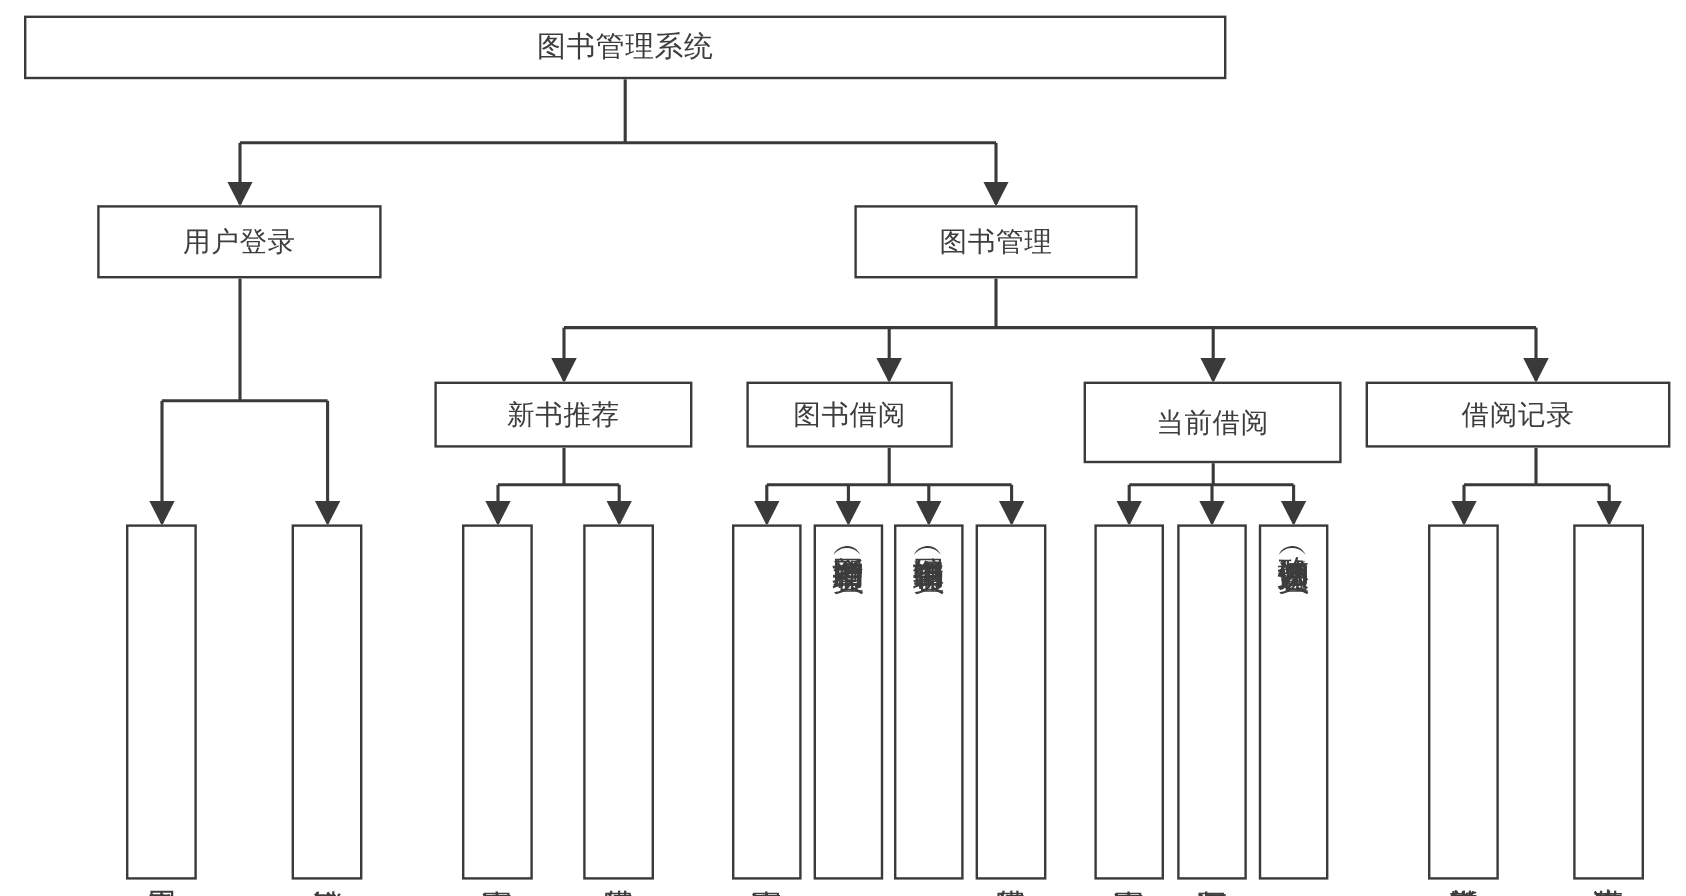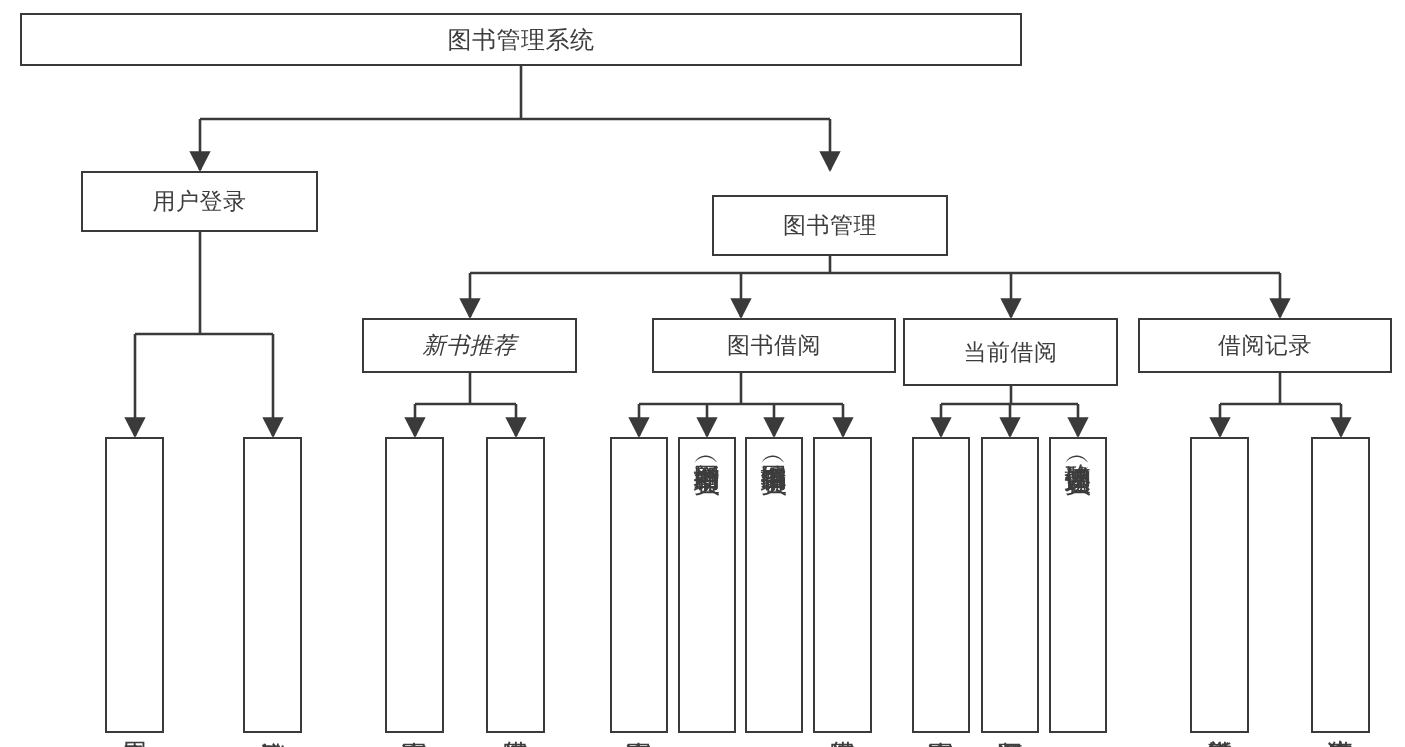--- a/index.html
+++ b/index.html
@@ -133,7 +133,7 @@
       <div class="node horiz tier1" style="left: 81px; top: 171px; width: 237px; height: 61px;">
         <span class="node-label">用户登录</span>
       </div>
-      <div class="node horiz tier1" style="left: 712px; top: 171px; width: 236px; height: 61px; margin-top: 24px;">
+      <div class="node horiz tier1" style="left: 712px; top: 171px; width: 236px; height: 61px;">
         <span class="node-label">图书管理</span>
       </div>
       <div class="node horiz tier2" style="left: 362px; top: 318px; width: 215px; height: 55px; font-style: italic;">

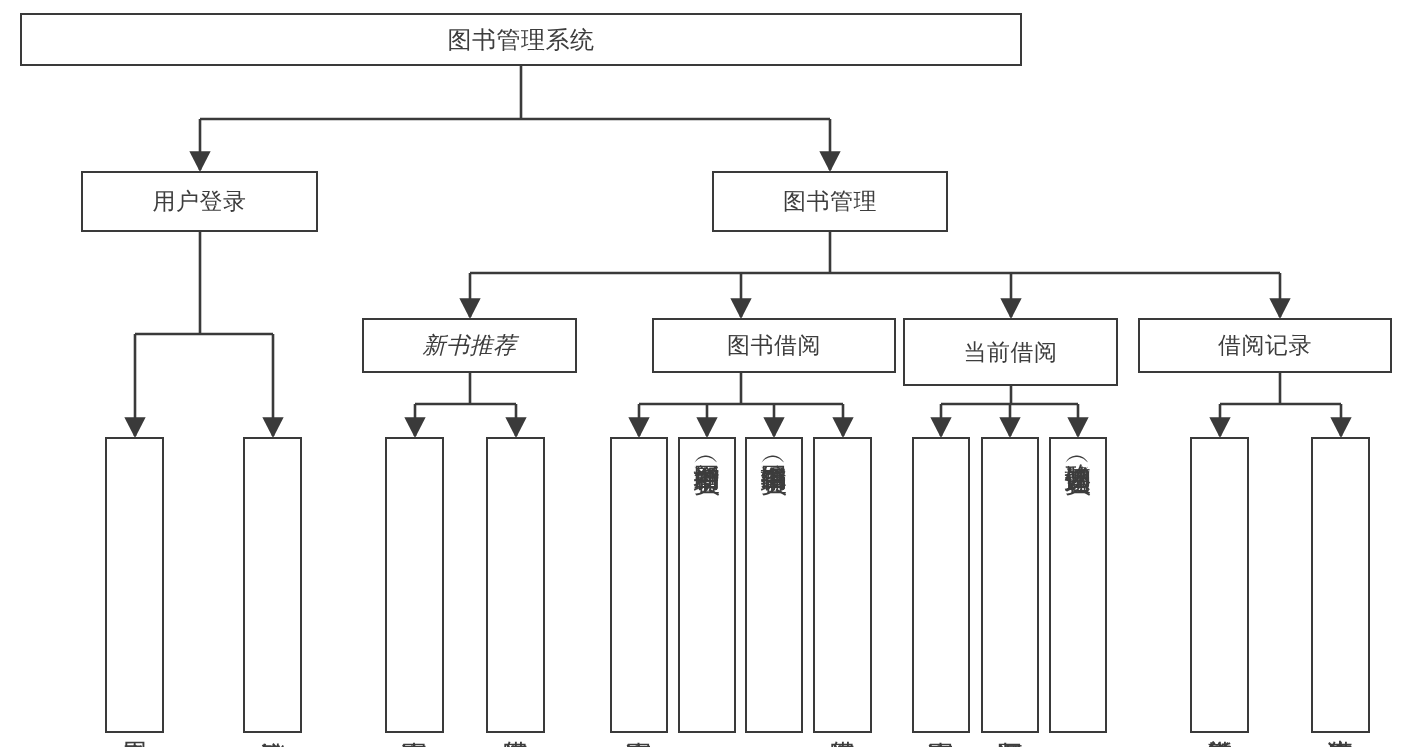--- a/index.html
+++ b/index.html
@@ -136,7 +136,7 @@
       <div class="node horiz tier1" style="left: 712px; top: 171px; width: 236px; height: 61px;">
         <span class="node-label">图书管理</span>
       </div>
-      <div class="node horiz tier2" style="left: 362px; top: 318px; width: 215px; height: 55px; font-style: italic;">
+      <div class="node horiz tier2" style="left: 362px; top: 318px; width: 215px; height: 55px;">
         <span class="node-label">新书推荐</span>
       </div>
       <div class="node horiz tier2" style="left: 652px; top: 318px; width: 244px; height: 55px;">

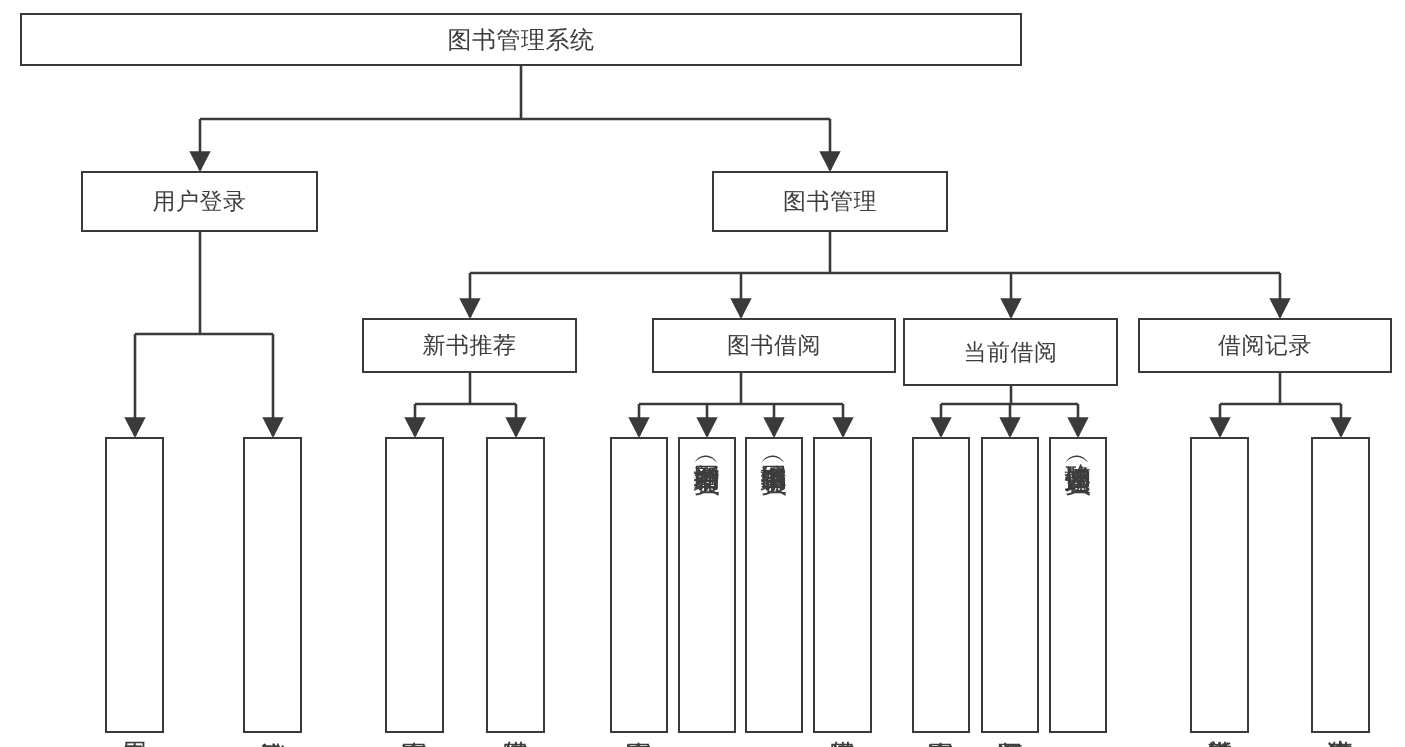--- a/index.html
+++ b/index.html
@@ -139,7 +139,7 @@
       <div class="node horiz tier2" style="left: 362px; top: 318px; width: 215px; height: 55px;">
         <span class="node-label">新书推荐</span>
       </div>
-      <div class="node horiz tier2" style="left: 652px; top: 318px; width: 244px; height: 55px;">
+      <div class="node horiz tier2" style="left: 622px; top: 318px; width: 172px; height: 55px;">
         <span class="node-label">图书借阅</span>
       </div>
       <div class="node horiz tier2" style="left: 903px; top: 318px; width: 215px; height: 68px;">

